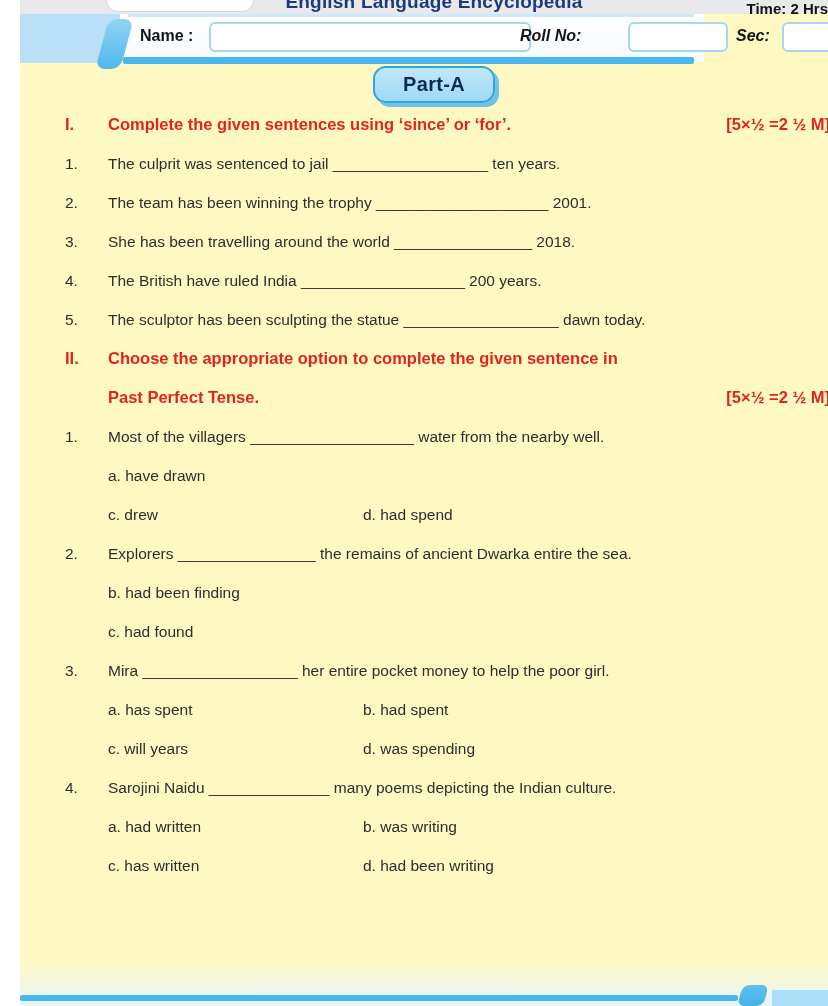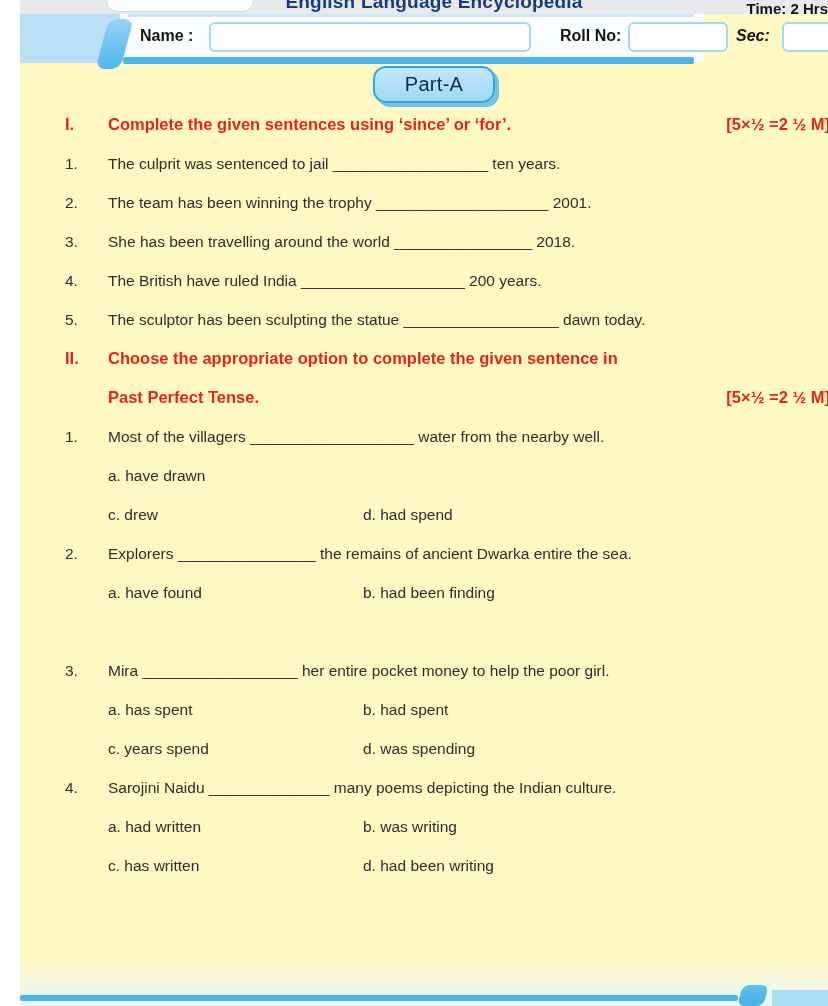--- a/index.html
+++ b/index.html
@@ -64,7 +64,7 @@
     font-size: 16px; font-weight: bold; color: #141414;
   }
   .lbl-name { left: 120px; }
-  .lbl-roll { left: 540px; }
+  .lbl-roll { left: 500px; font-style: italic; }
   .lbl-sec  { left: 716px; font-style: italic; }
   .band-input {
     position: absolute; top: 8px; height: 30px;

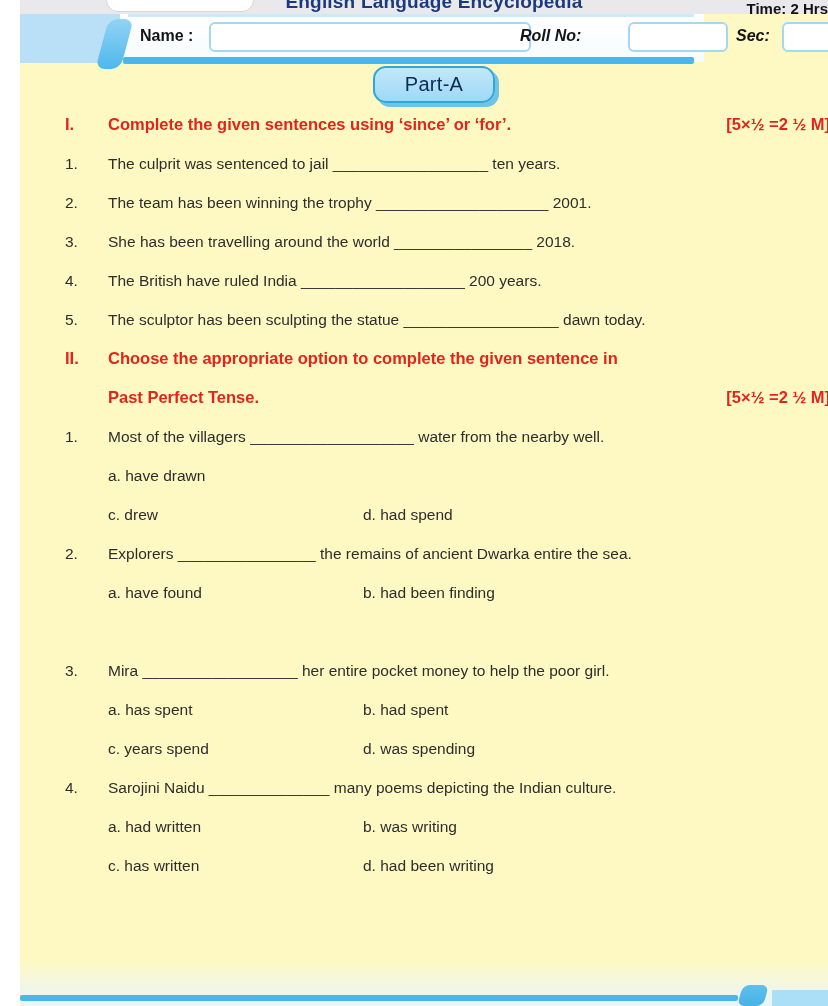--- a/index.html
+++ b/index.html
@@ -85,7 +85,7 @@
     border-radius: 13px;
     box-shadow: 4px 4px 0 #6fc3e6;
     display: flex; align-items: center; justify-content: center;
-    font-size: 20px; font-weight: normal; color: #0c2b55;
+    font-size: 20px; font-weight: bold; color: #0c2b55;
     letter-spacing: 0.3px;
   }
 

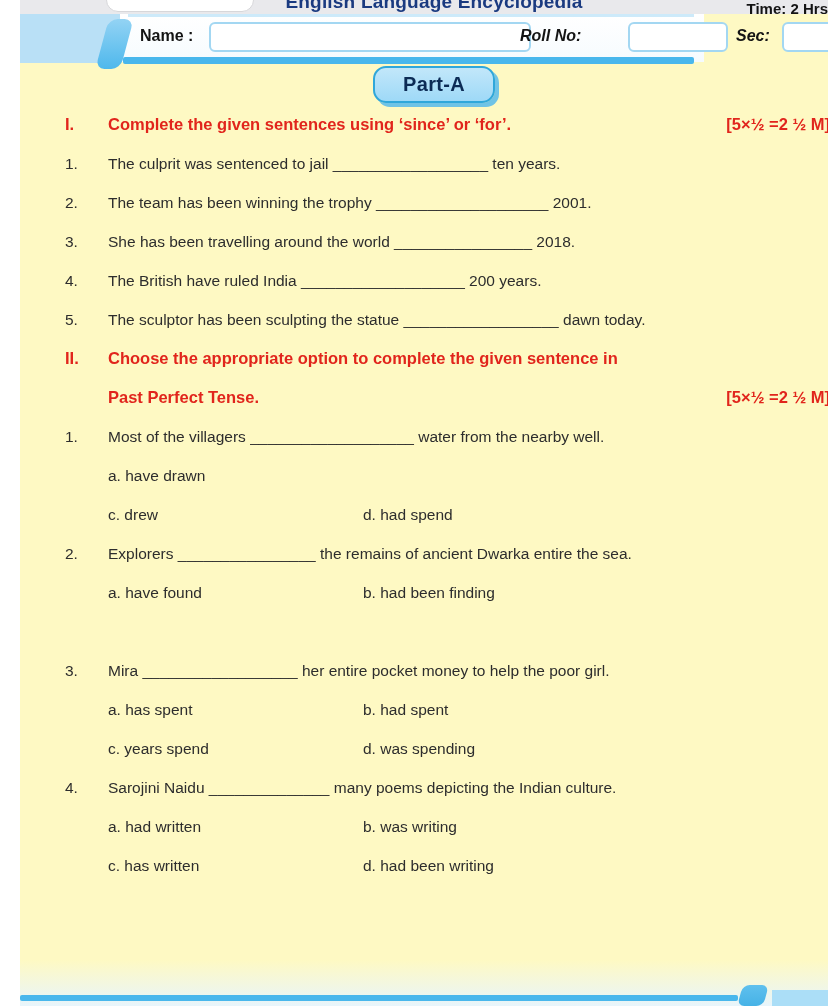--- a/index.html
+++ b/index.html
@@ -219,7 +219,6 @@
       <span class="qtext">Explorers ________________ the remains of ancient Dwarka entire the sea.</span>
     </div>
     <div class="row options-row">
-      <span class="opt-a">a. have found</span>
       <span class="opt-b">b. had been finding</span>
     </div>
     <div class="row options-row">

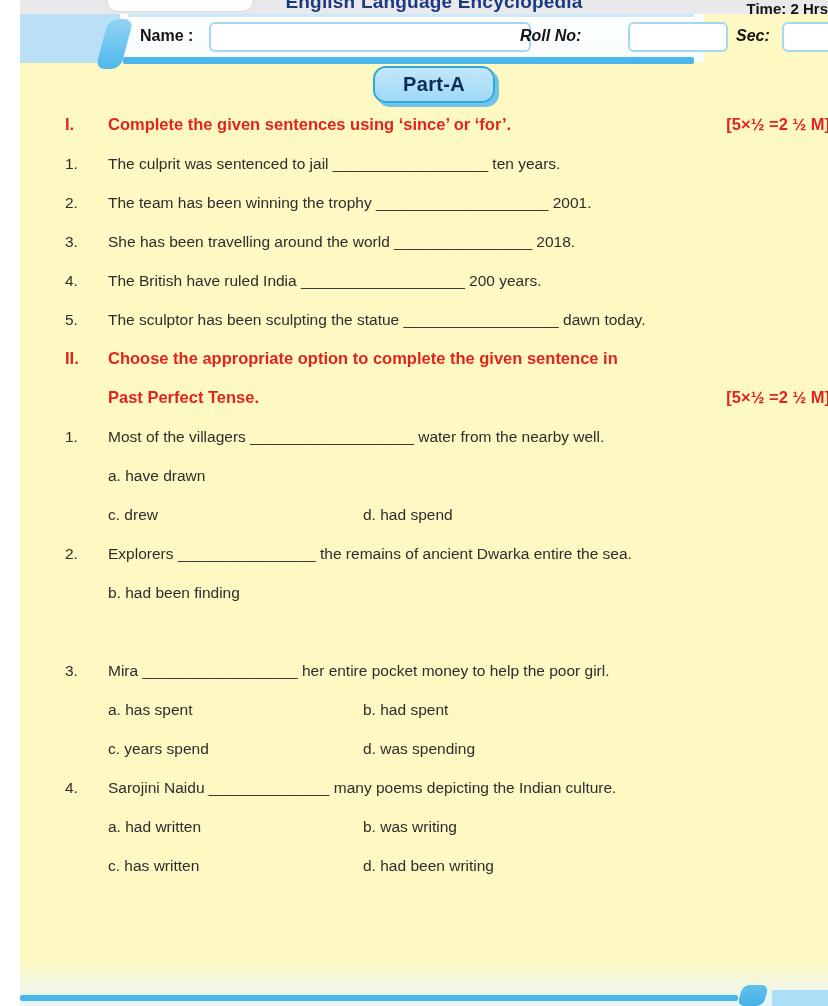--- a/index.html
+++ b/index.html
@@ -222,6 +222,7 @@
       <span class="opt-b">b. had been finding</span>
     </div>
     <div class="row options-row">
+      <span class="opt-a">c. had found</span>
     </div>
 
     <div class="row">

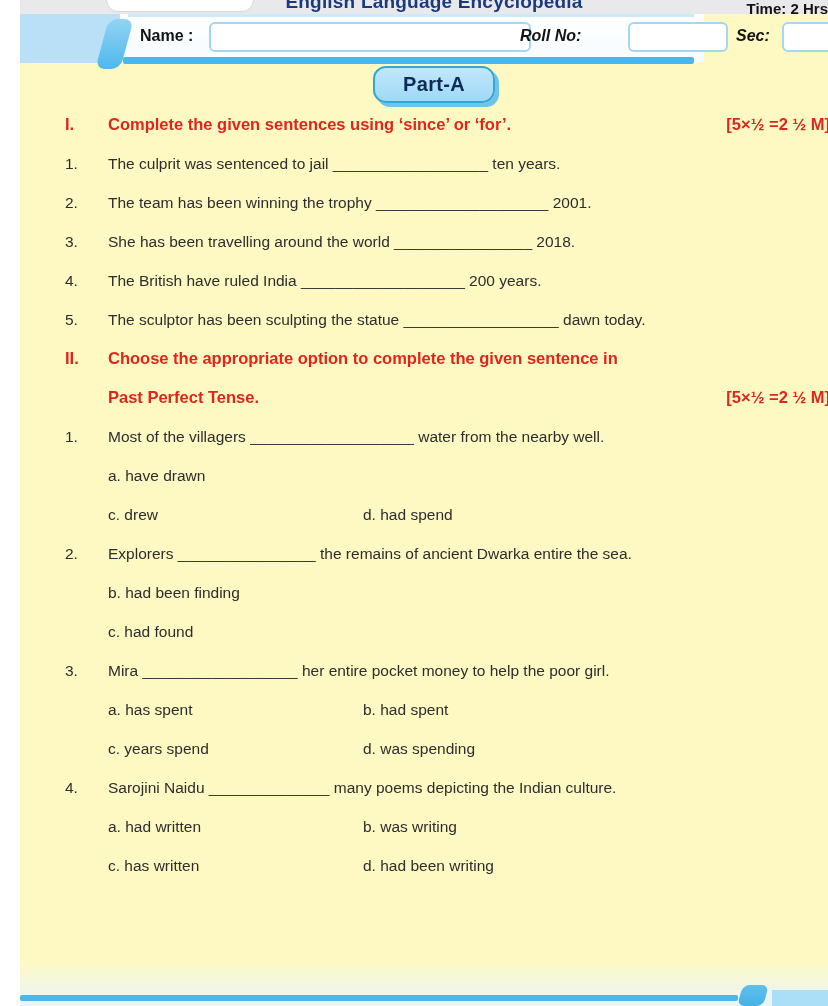--- a/index.html
+++ b/index.html
@@ -234,7 +234,7 @@
       <span class="opt-b">b. had spent</span>
     </div>
     <div class="row options-row">
-      <span class="opt-a">c. years spend</span>
+      <span class="opt-a">c. will years</span>
       <span class="opt-b">d. was spending</span>
     </div>
 

